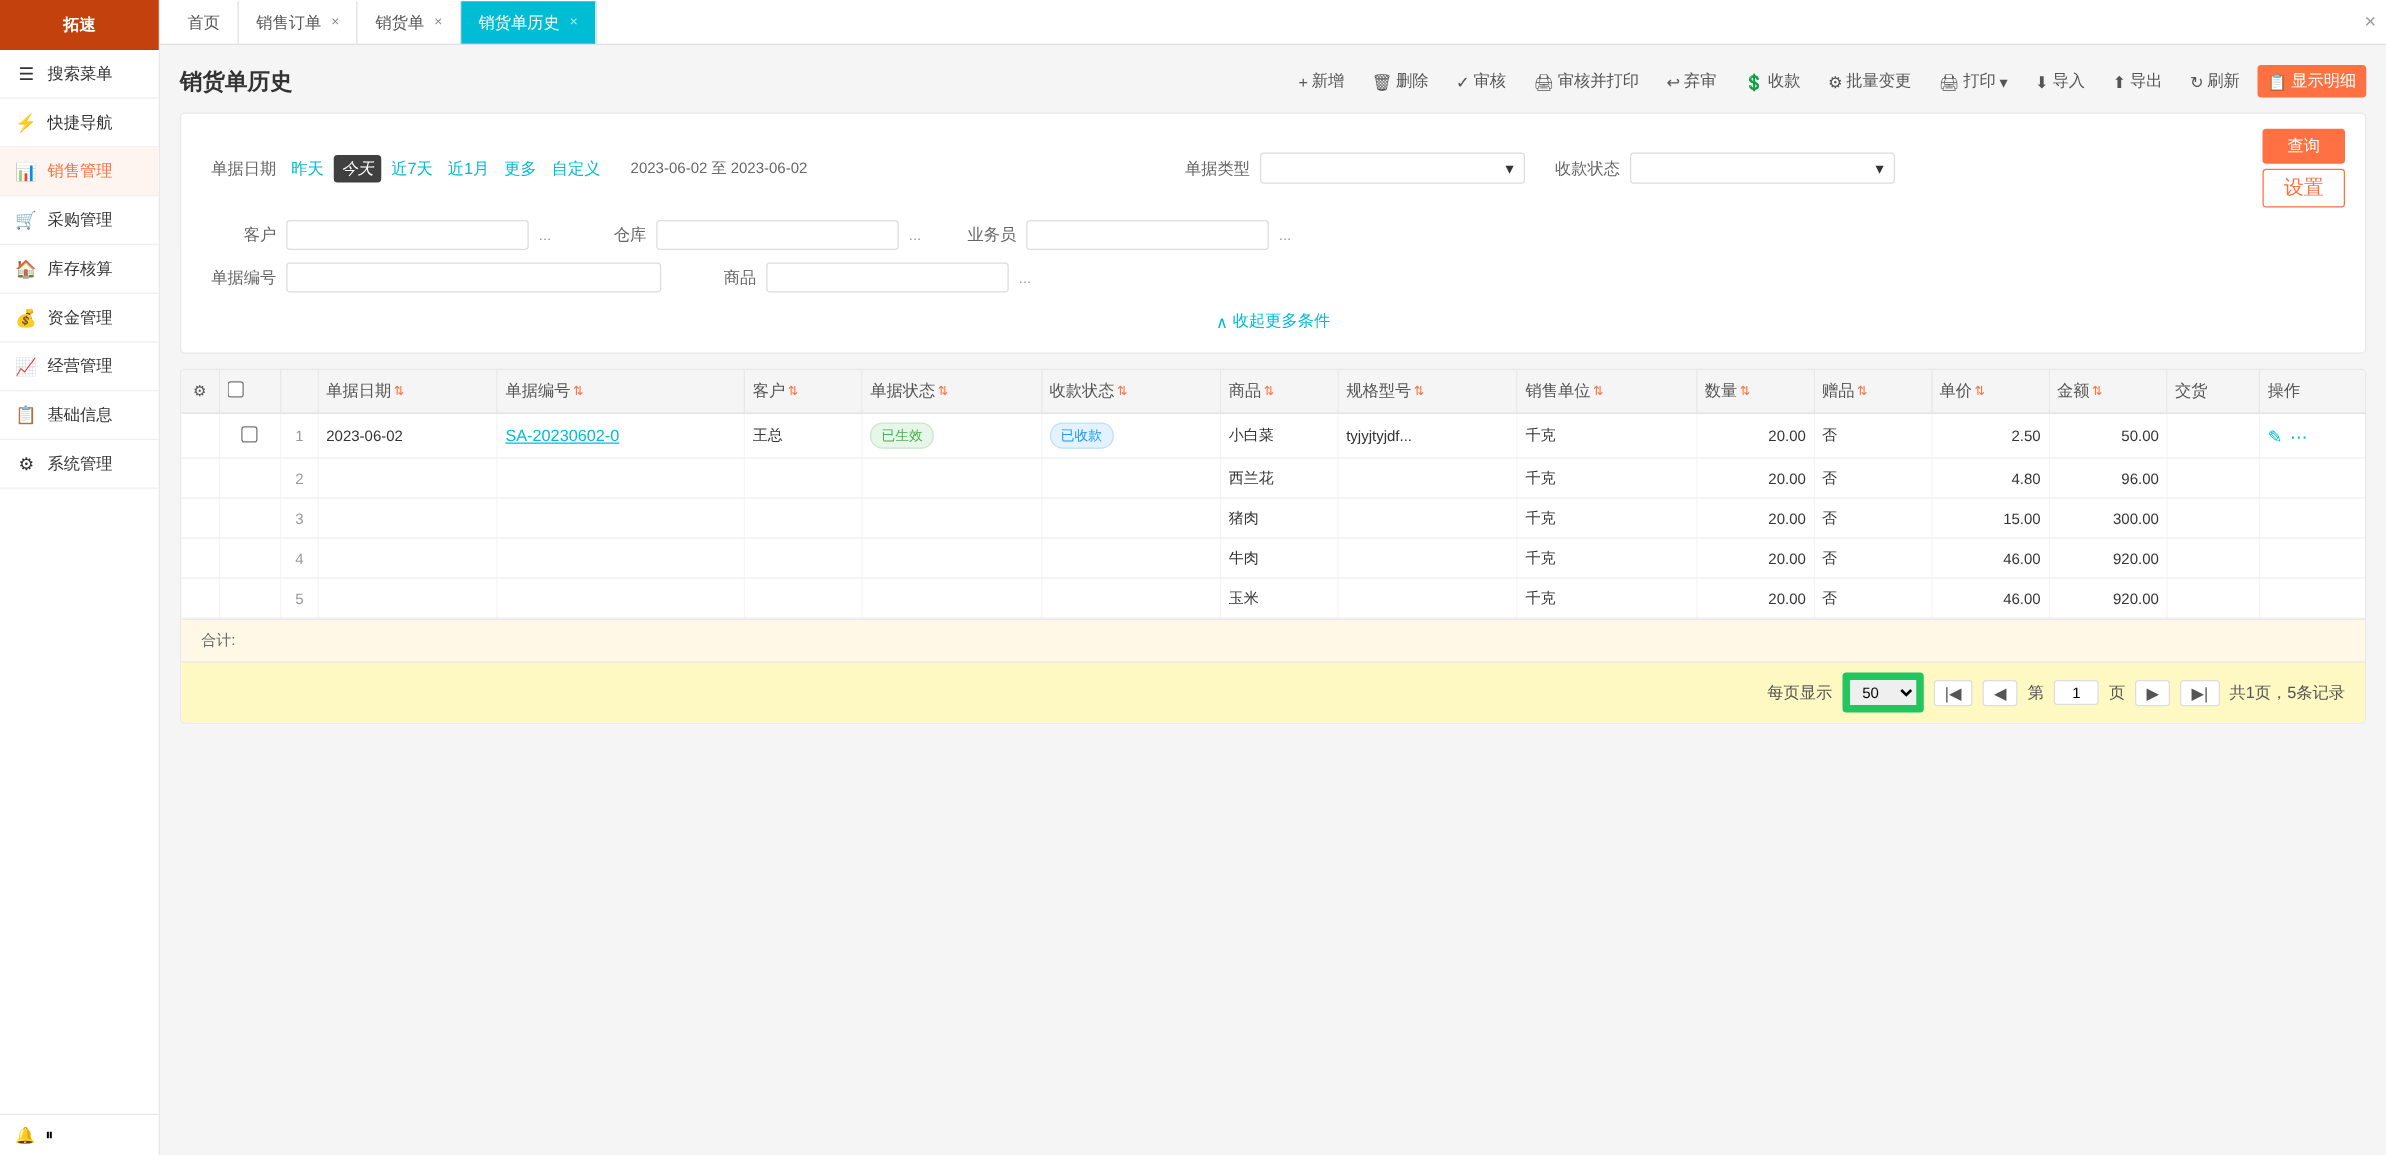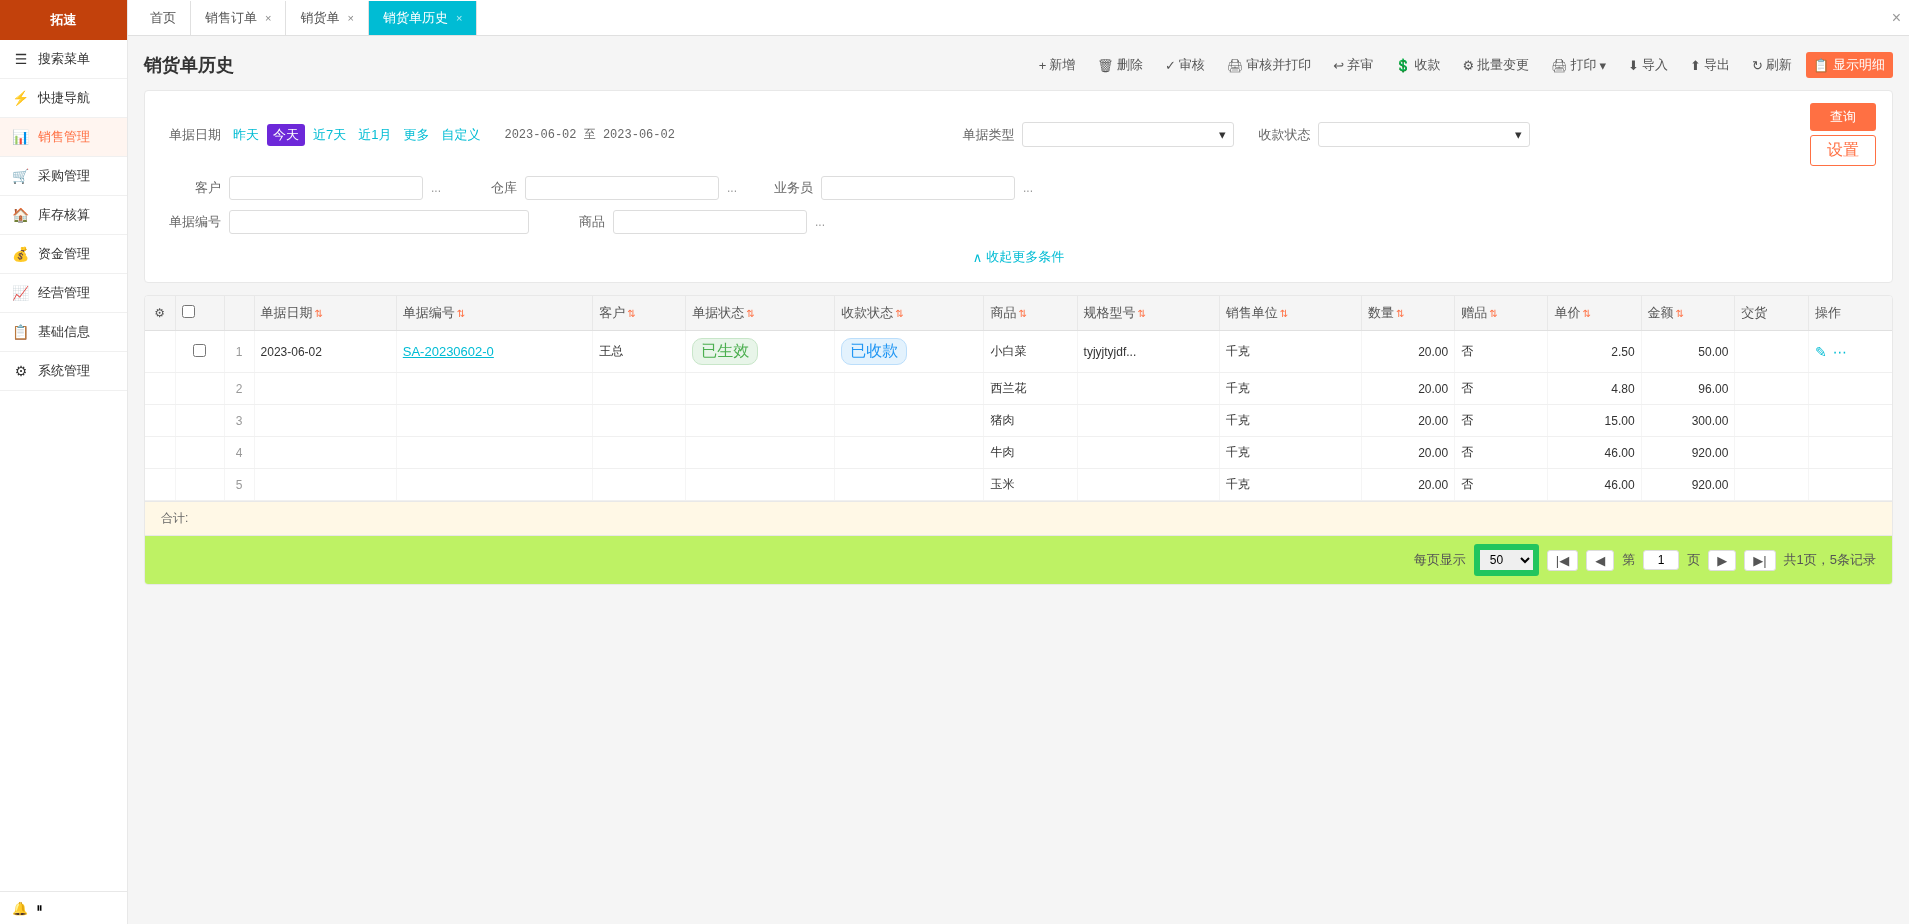--- a/index.html
+++ b/index.html
@@ -190,10 +190,11 @@
       padding: 2px 4px;
     }
     .date-shortcut.active {
-      background: #6d28d9;
+      background: #404040;
       color: #fff;
       border-radius: 3px;
       padding: 2px 6px;
+      font-style: italic;
     }
     .date-range {
       color: #666;

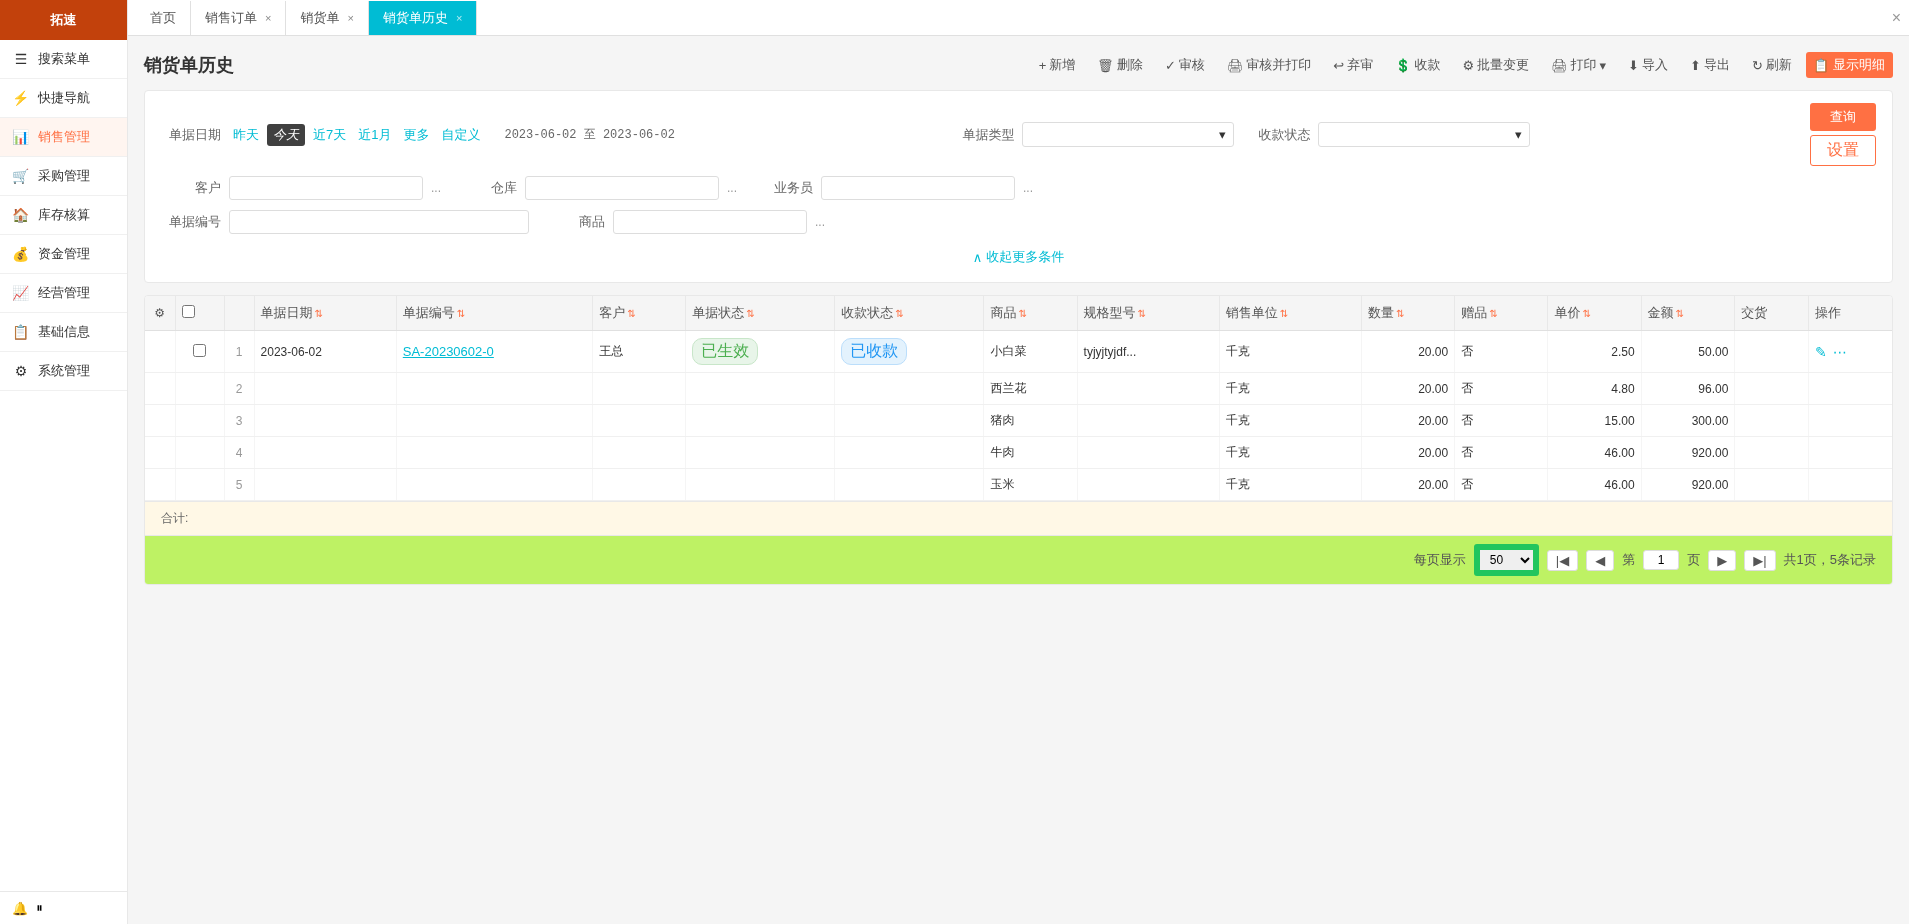--- a/index.html
+++ b/index.html
@@ -199,7 +199,6 @@
     .date-range {
       color: #666;
       font-size: 12px;
-      font-family: Liberation Mono, monospace;
     }
     .more-dots {
       color: #999;

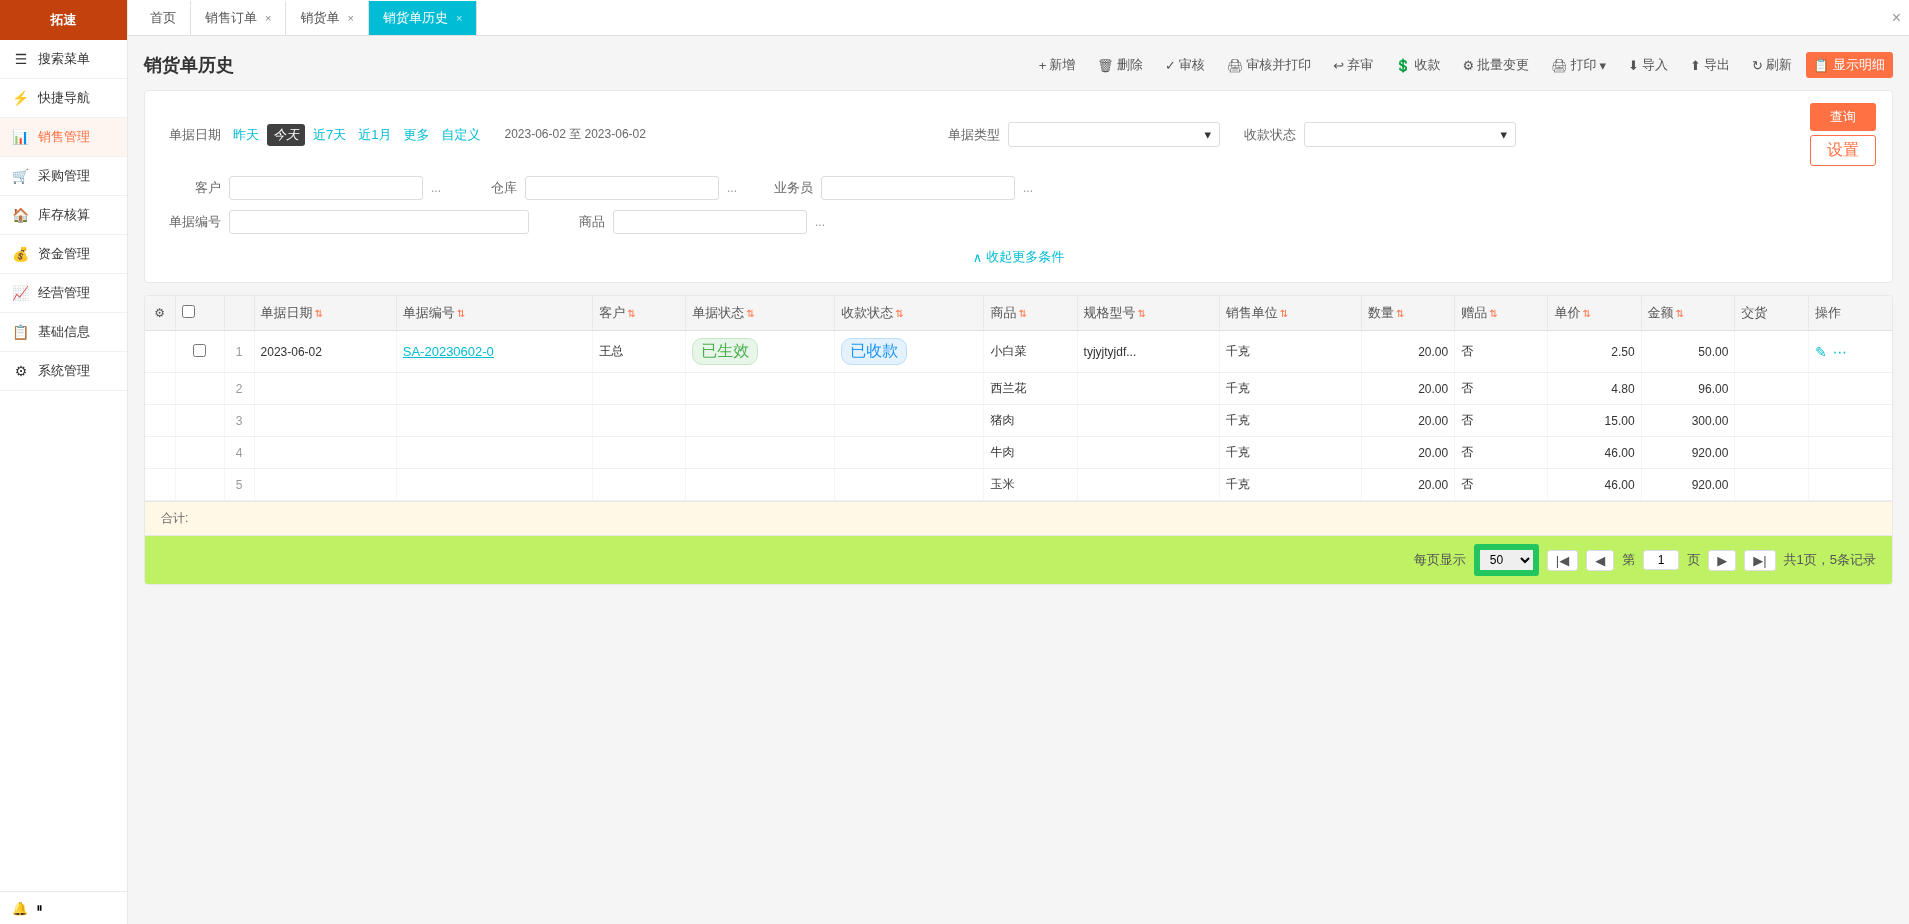--- a/index.html
+++ b/index.html
@@ -289,7 +289,7 @@
       display: inline-block;
       padding: 2px 8px;
       border-radius: 10px;
-      font-size: 16px;
+      font-size: 11px;
     }
     .badge-green { background: #e8f5e9; color: #4caf50; border: 1px solid #c8e6c9; }
     .badge-blue { background: #e3f2fd; color: #2196f3; border: 1px solid #bbdefb; }

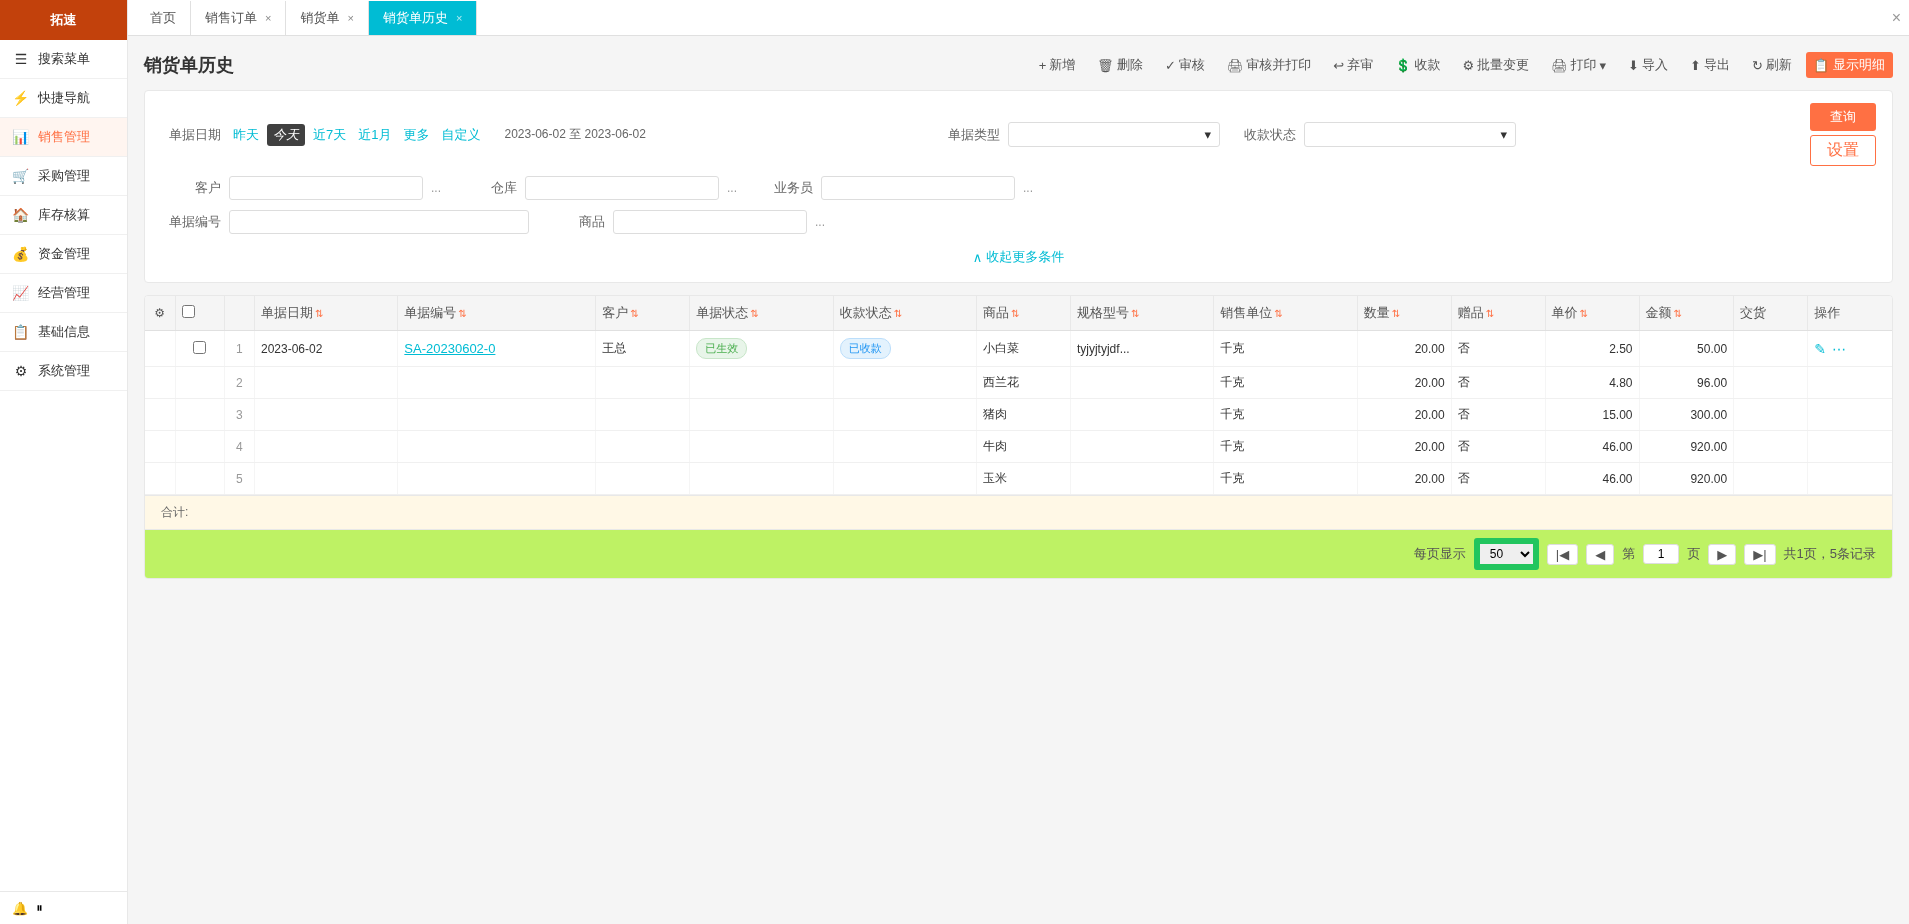--- a/index.html
+++ b/index.html
@@ -318,7 +318,7 @@
       justify-content: flex-end;
       padding: 8px 16px;
       gap: 8px;
-      background: #bef264;
+      background: #fef9c3;
       border-top: 1px solid #e8e8e8;
       font-size: 12px;
       color: #555;

